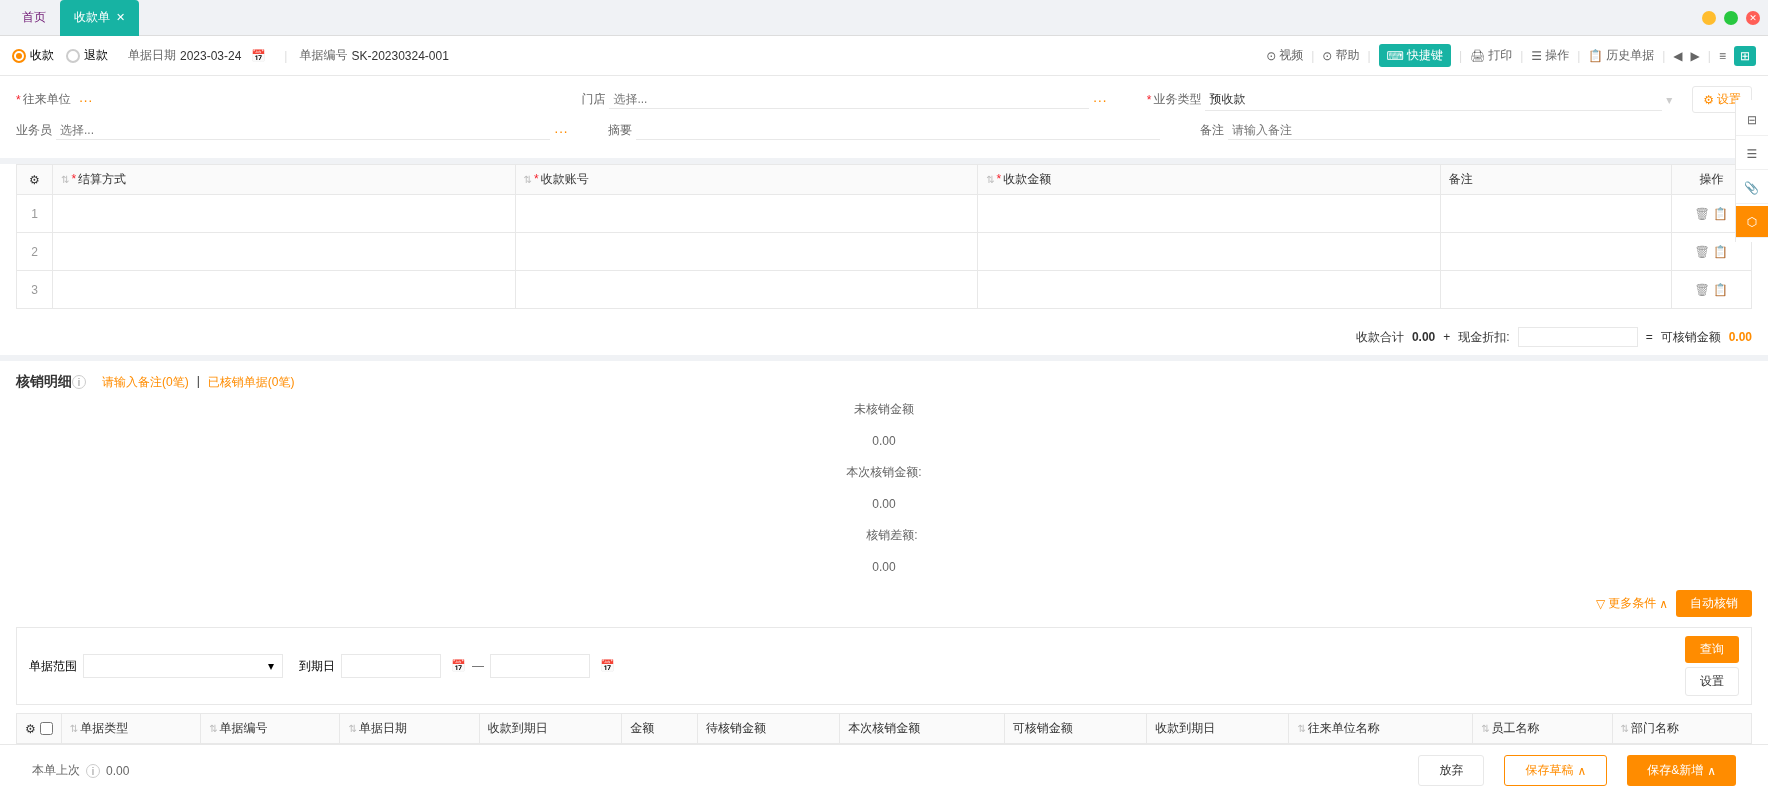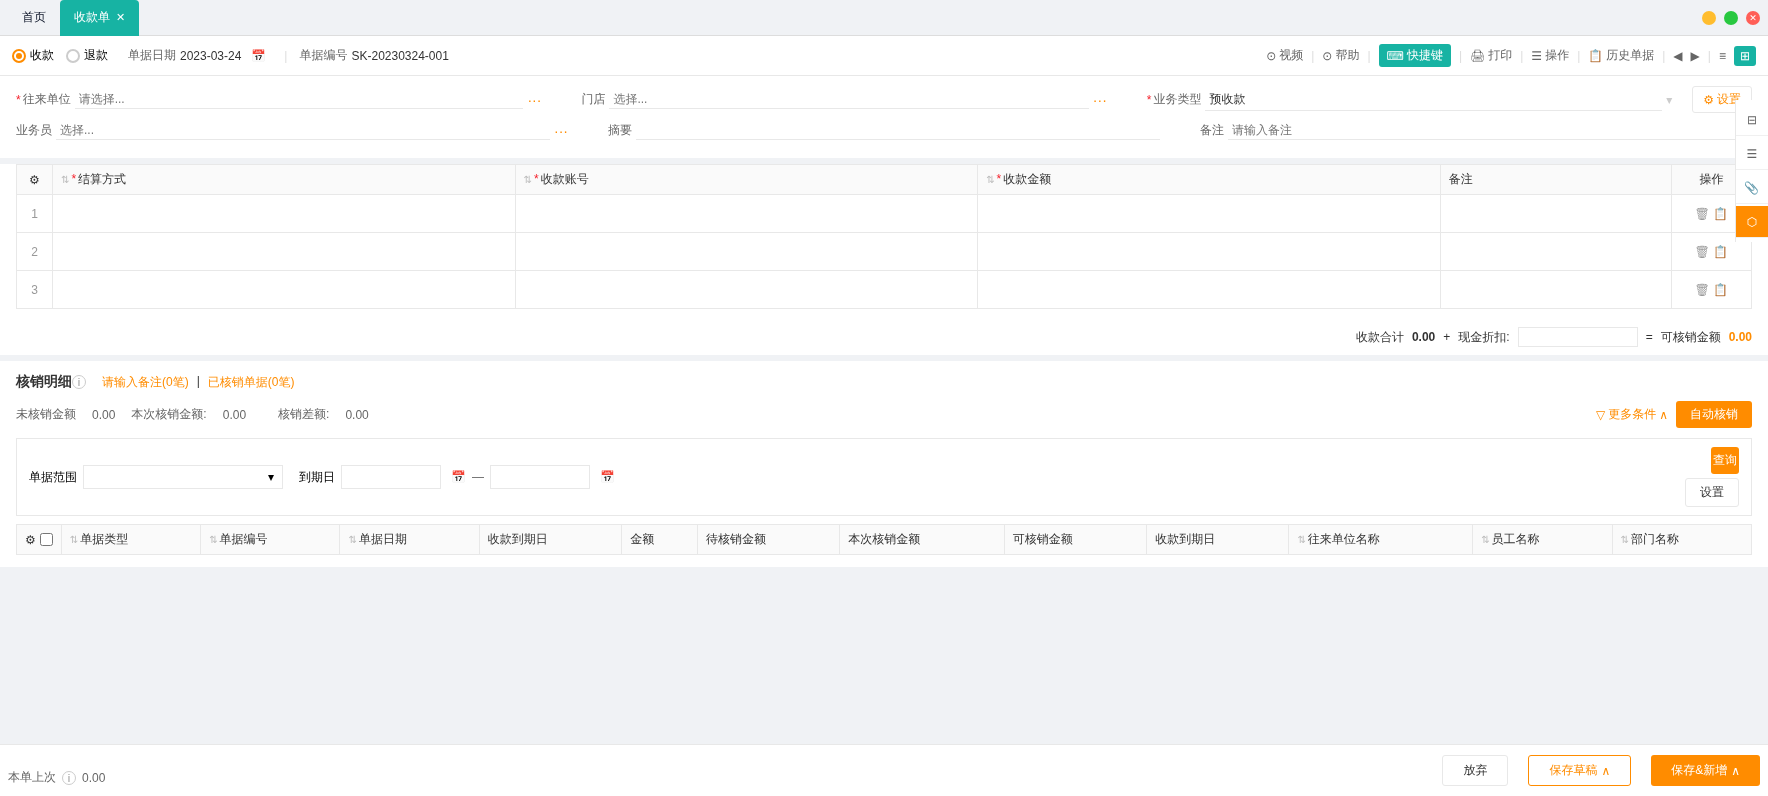--- a/index.html
+++ b/index.html
@@ -16,7 +16,7 @@
     }
     .tab-item.active { background: #17b3a3; color: #fff; }
     .tab-item .tab-close { margin-left: 6px; cursor: pointer; font-size: 11px; }
-    .tab-home { background: transparent; color: #0f172a; }
+    .tab-home { background: transparent; color: #701a75; }
 
     
     .toolbar {

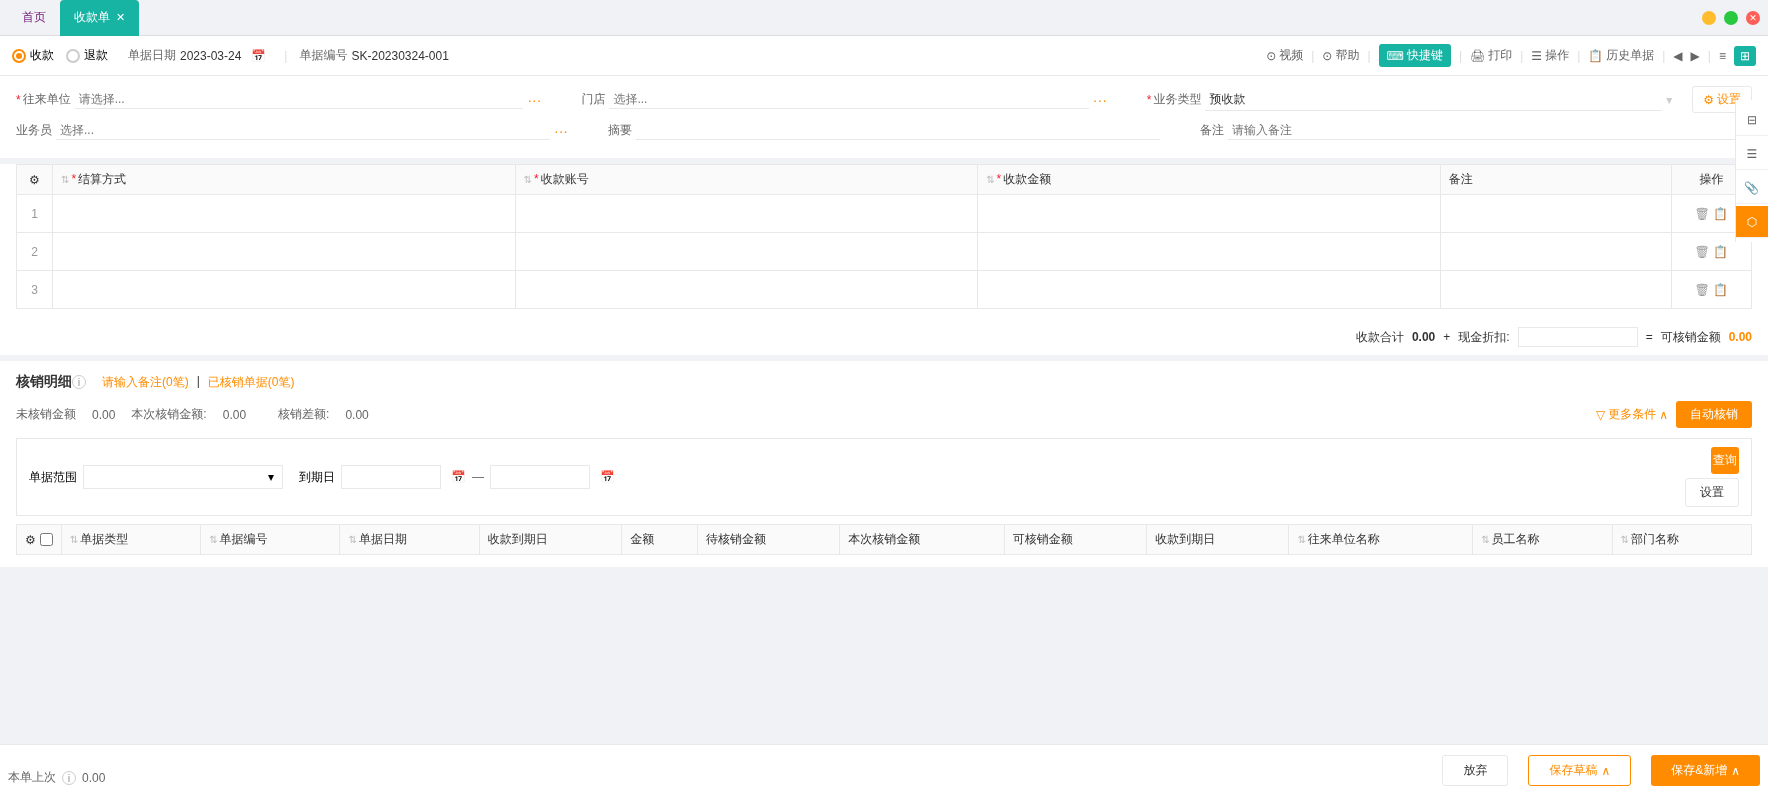--- a/index.html
+++ b/index.html
@@ -246,7 +246,6 @@
     <div class="form-field" style="flex:2;">
       <span class="req">*</span>
       <span class="field-label">往来单位</span>
-      <input class="form-input" type="text" placeholder="请选择..." style="">
       <span class="more-btn">···</span>
     </div>
     <div style="width:40px;"></div>

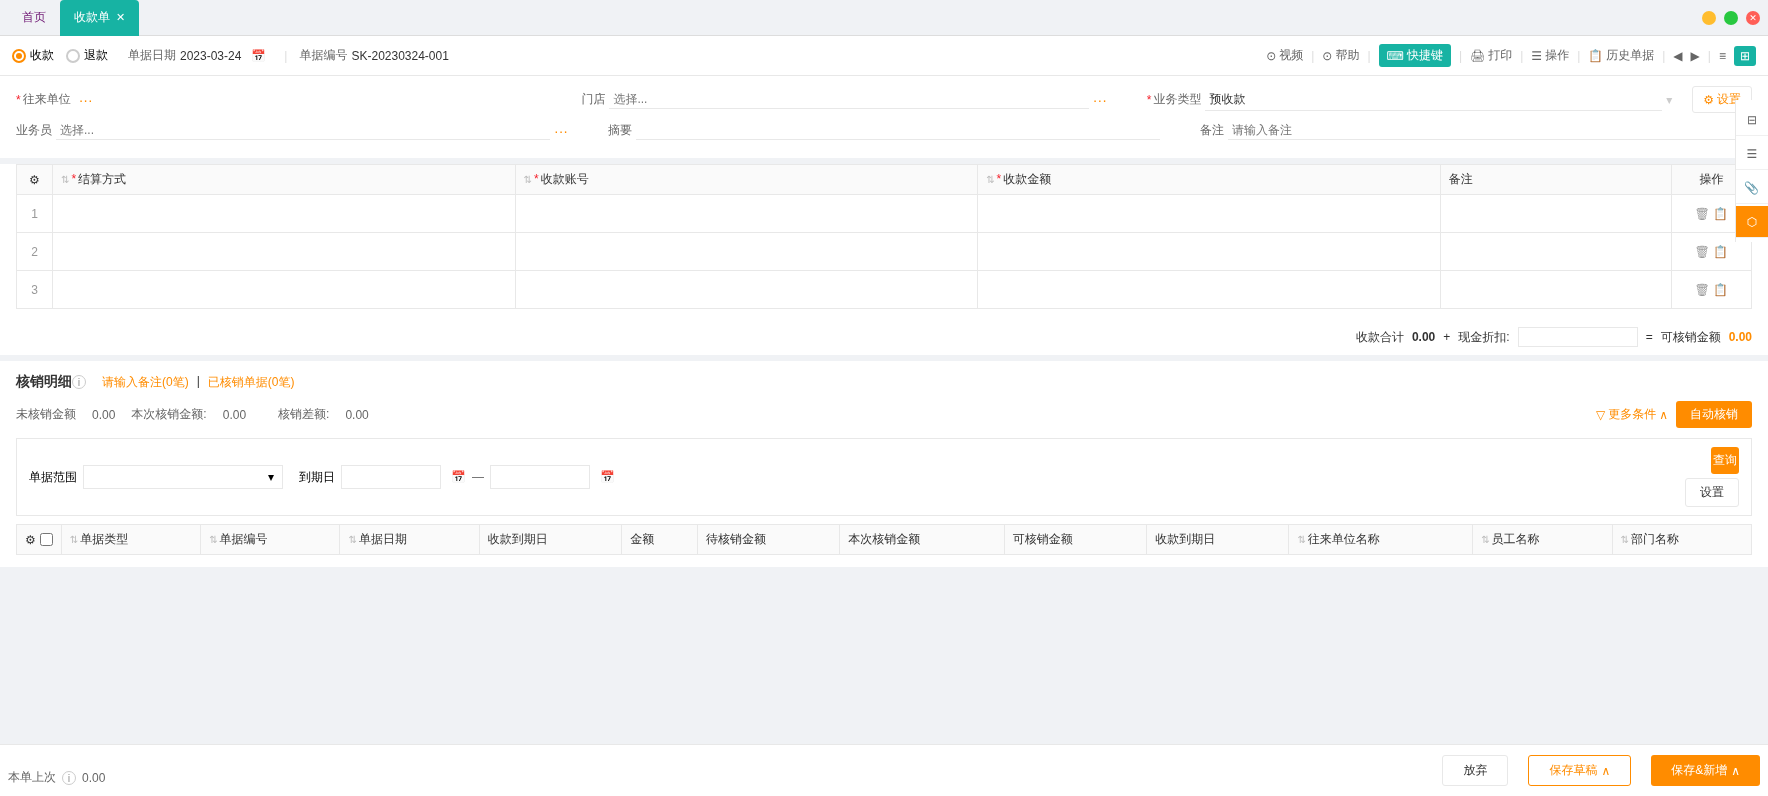--- a/index.html
+++ b/index.html
@@ -85,7 +85,7 @@
     .verify-title { font-size: 14px; font-weight: bold; color: #333; display: flex; align-items: center; gap: 8px; }
     .verify-tabs { display: flex; gap: 4px; margin-left: 16px; }
     .verify-tab { color: #ff8c00; cursor: pointer; }
-    .verify-stats { display: flex; align-items: center; gap: 16px; margin: 10px 0; color: #666; }
+    .verify-stats { display: flex; align-items: center; gap: 16px; margin: 10px 0; color: #666; flex-direction: column; }
     .verify-stats-right { margin-left: auto; display: flex; align-items: center; gap: 8px; }
     .auto-verify-btn {
       background: #ff8c00; color: #fff; border: none; padding: 5px 14px;

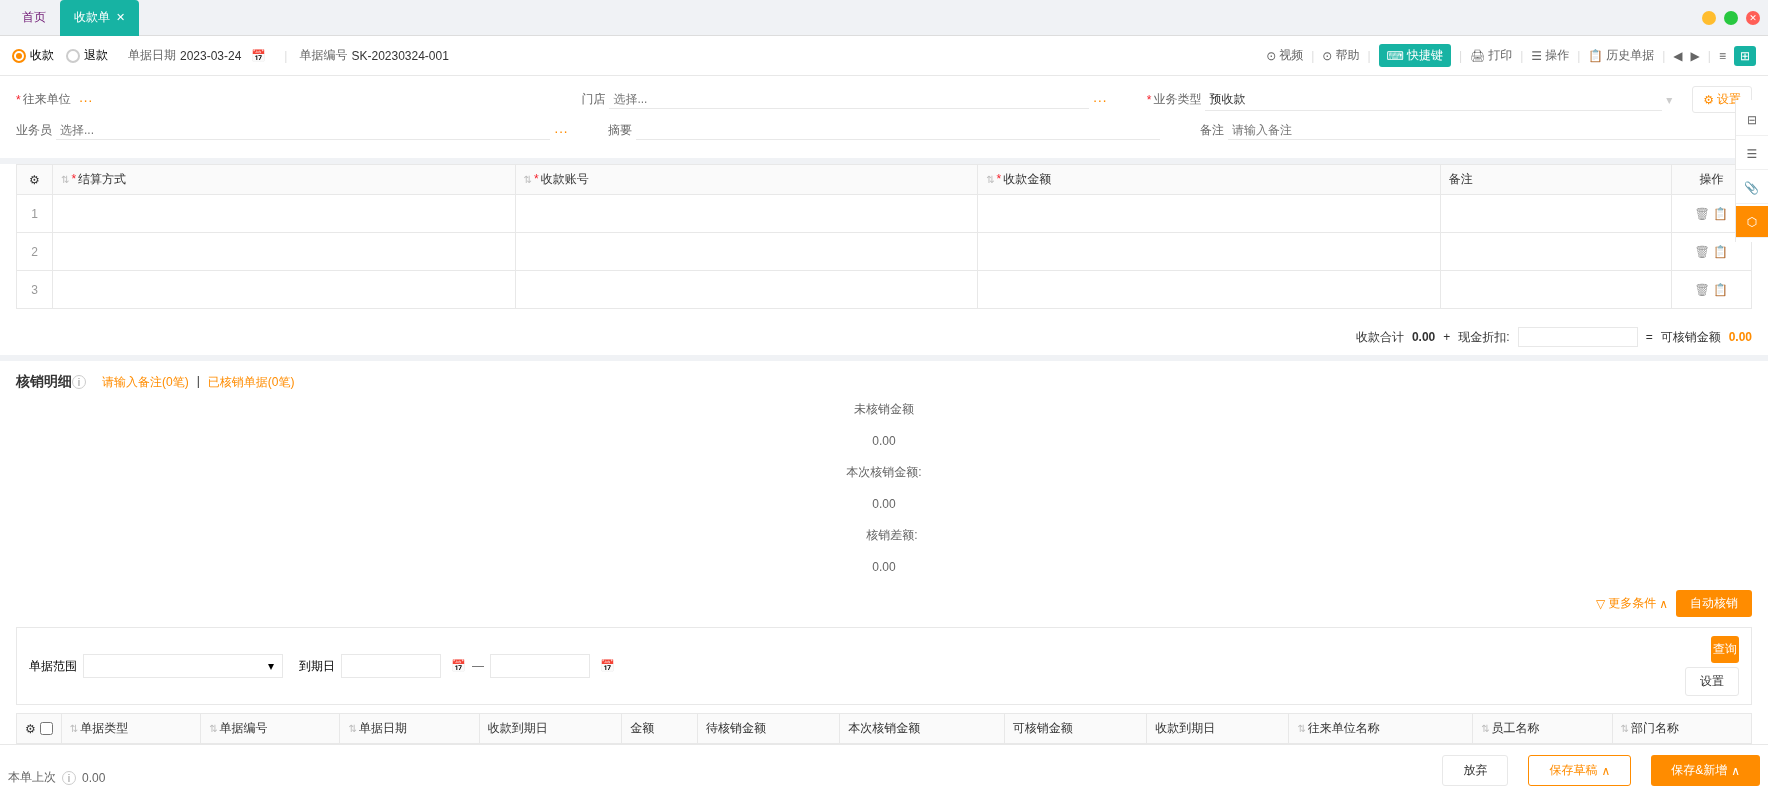--- a/index.html
+++ b/index.html
@@ -105,7 +105,7 @@
     .date-sep { color: #666; }
     .cal-icon { color: #999; cursor: pointer; margin-left: 4px; }
     .query-btn {
-      background: #ff8c00; color: #fff; border: none; padding: 5px 2px;
+      background: #ff8c00; color: #fff; border: none; padding: 5px 15px;
       border-radius: 3px; cursor: pointer; margin-left: auto;
     }
     .setting-btn {

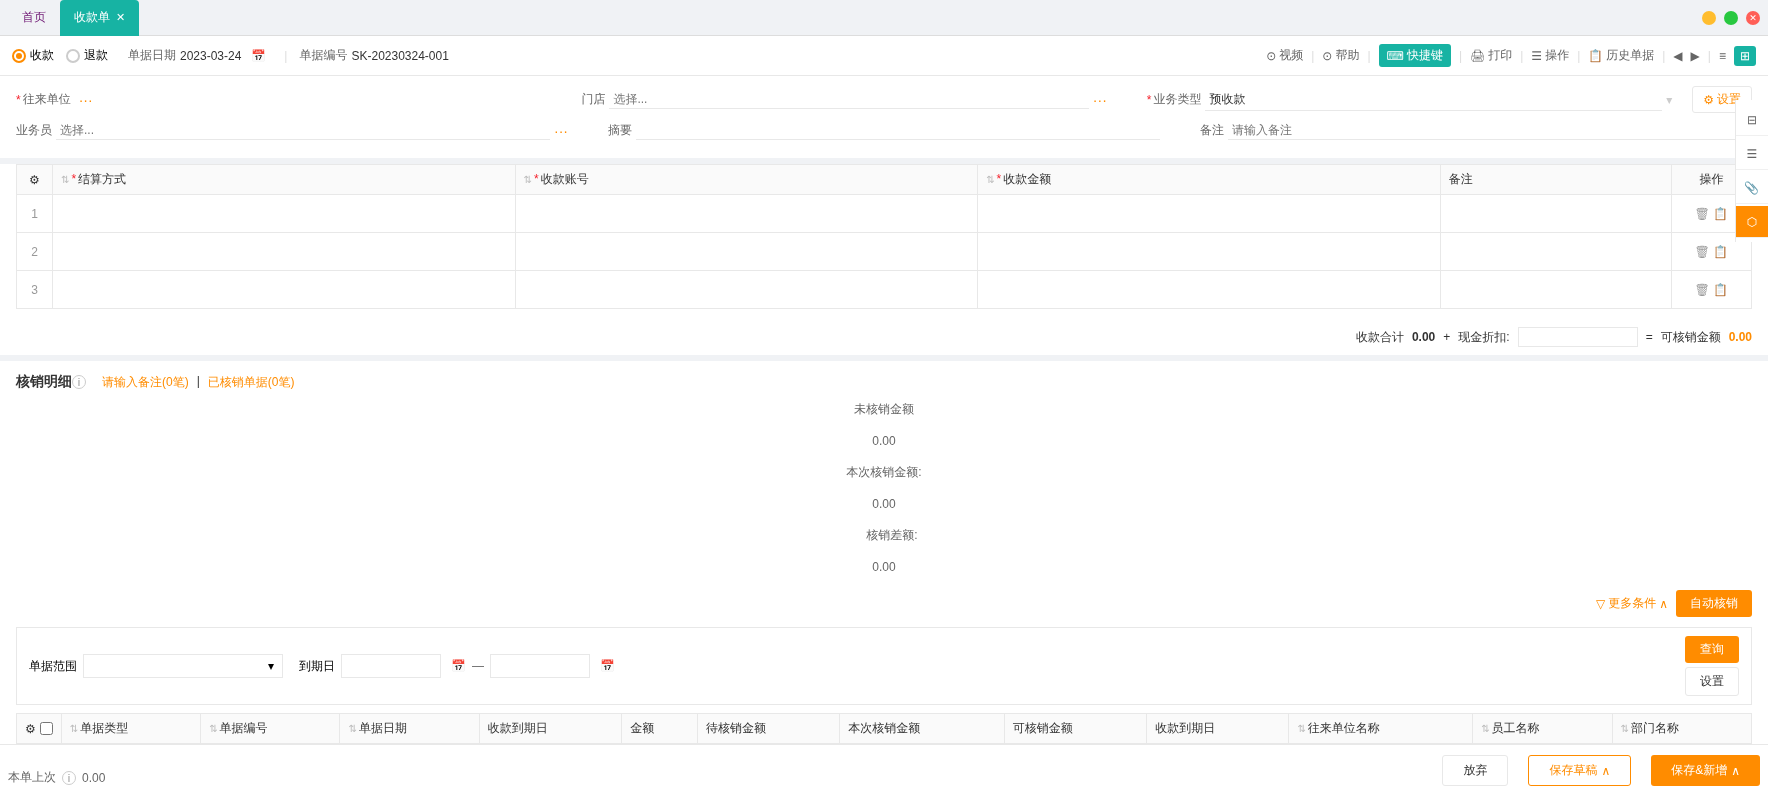--- a/index.html
+++ b/index.html
@@ -124,7 +124,7 @@
 
     
     .footer {
-      display: flex; align-items: flex-end; background: #fff; padding: 10px 8px;
+      display: flex; align-items: center; background: #fff; padding: 10px 32px;
       border-top: 1px solid #e8e8e8; position: fixed; bottom: 0; width: 100%;
     }
     .footer-left { display: flex; align-items: center; gap: 6px; color: #666; }

